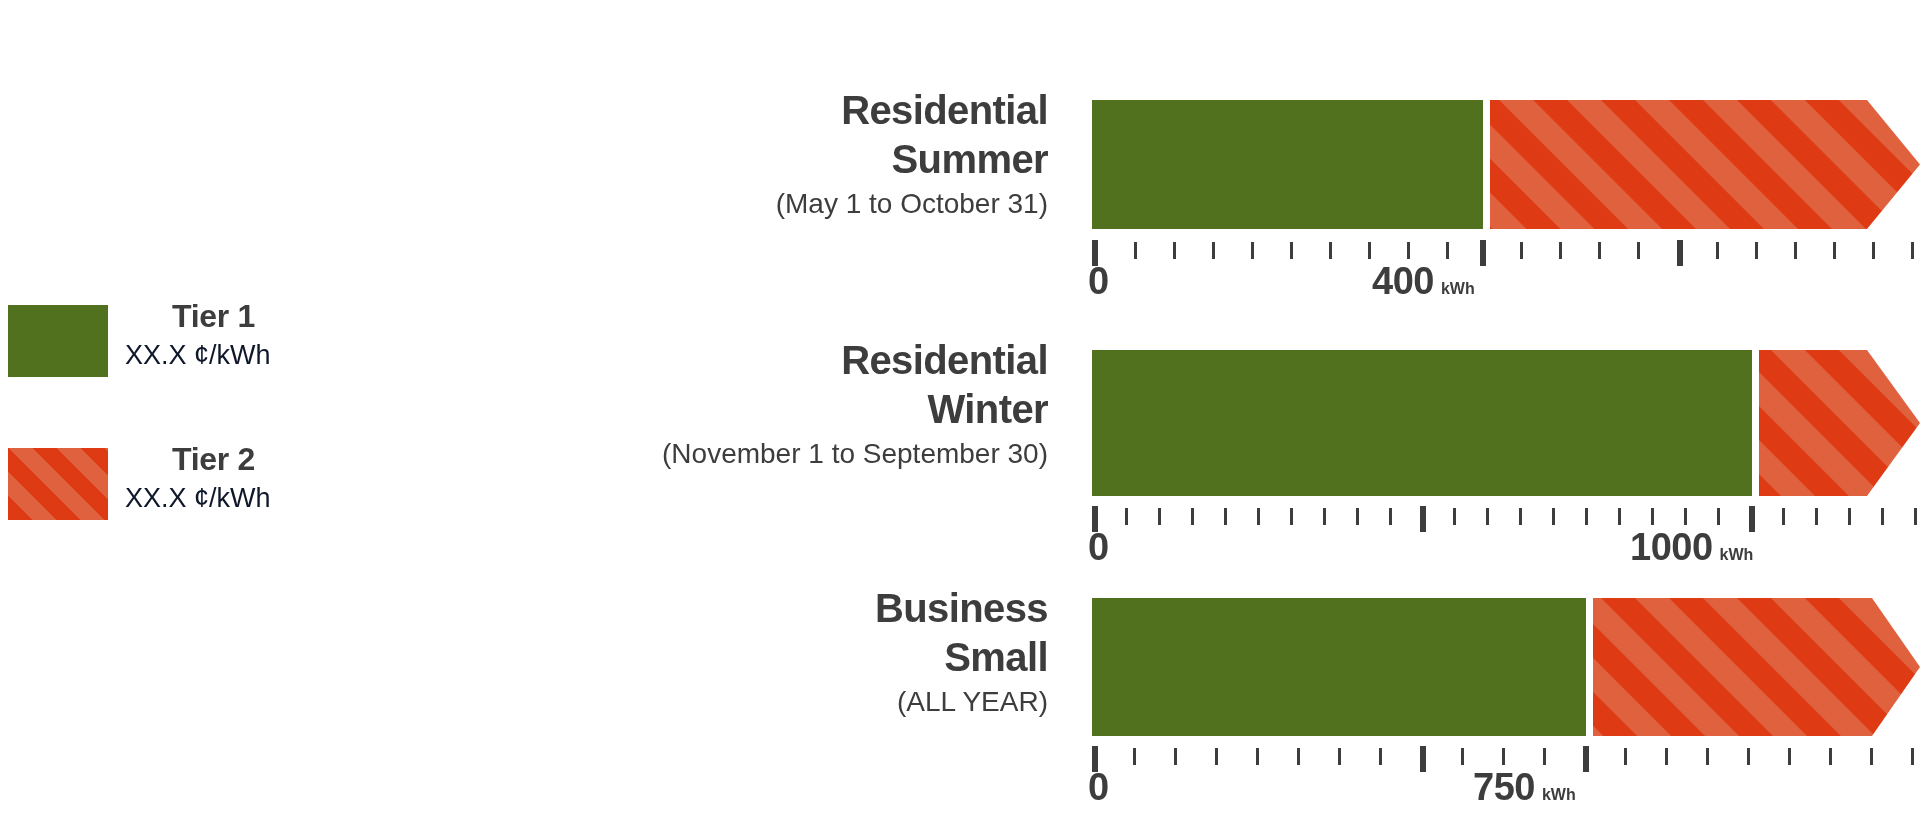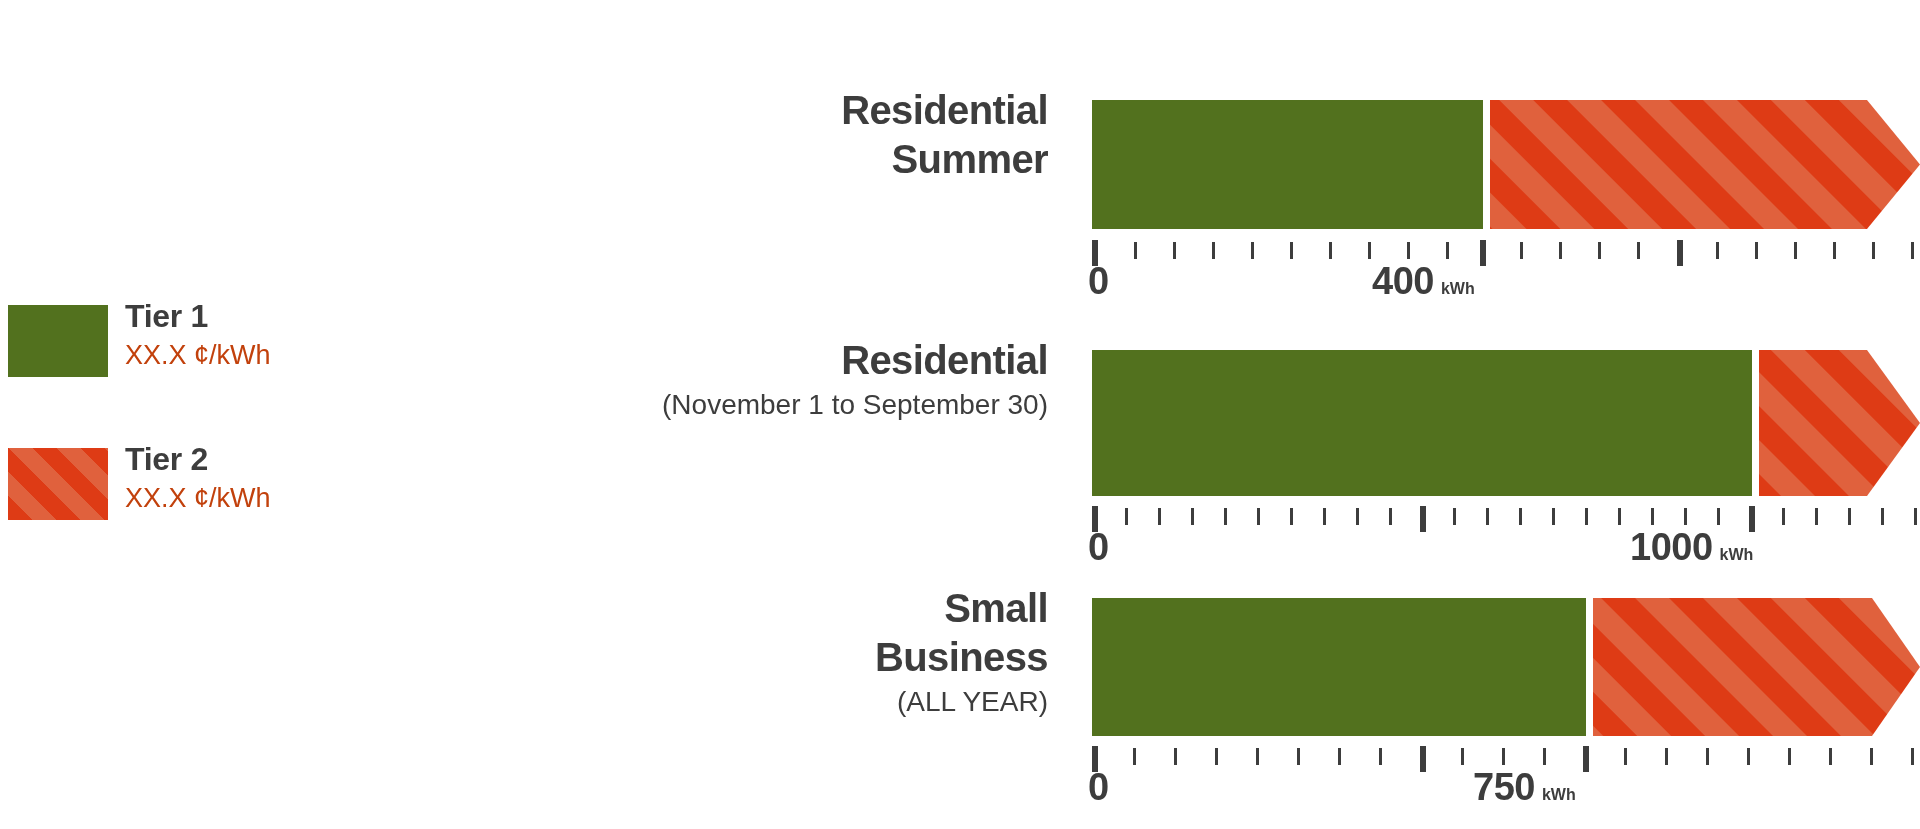--- a/index.html
+++ b/index.html
@@ -179,6 +179,7 @@
       <div class="row-label" style="top:86px;">
         <div class="row-title">Residential</div>
         <div class="row-title">Summer</div>
+        <div class="row-sub">(May 1 to October 31)</div>
       </div>
 
       <div class="bar-wrap" style="top:100px;">

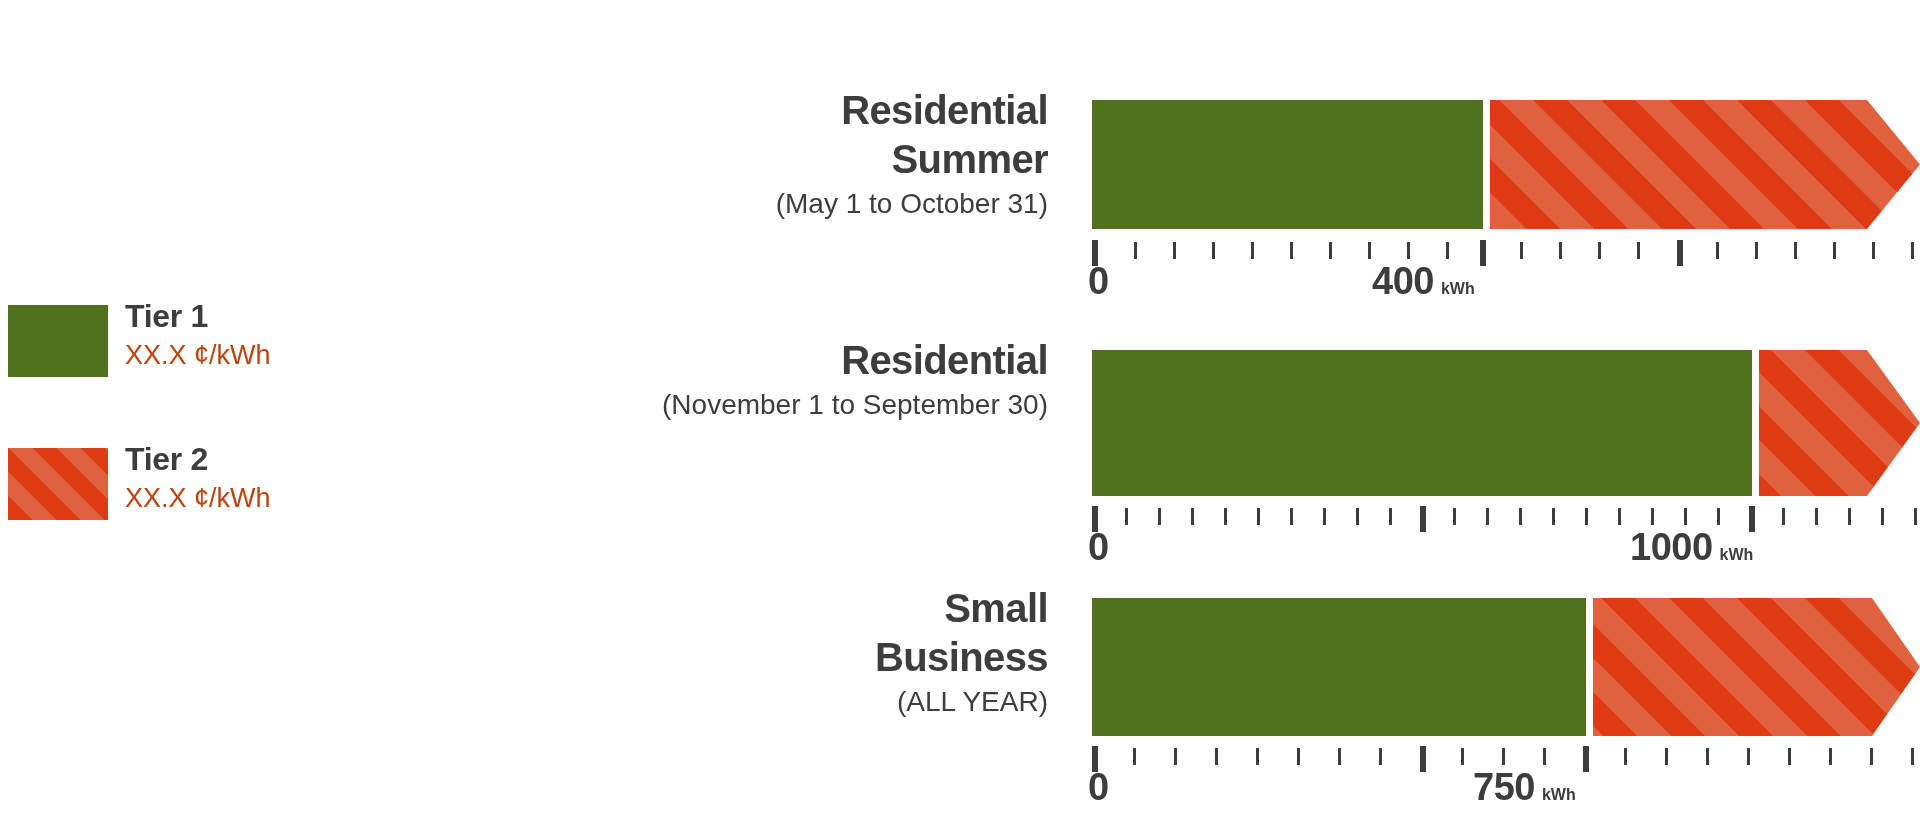--- a/index.html
+++ b/index.html
@@ -63,6 +63,7 @@
     line-height: 40px;
     color: #3d3d3d;
     white-space: nowrap;
+    margin-left: 47px;
   }
   .legend-sub {
     font-size: 27px;

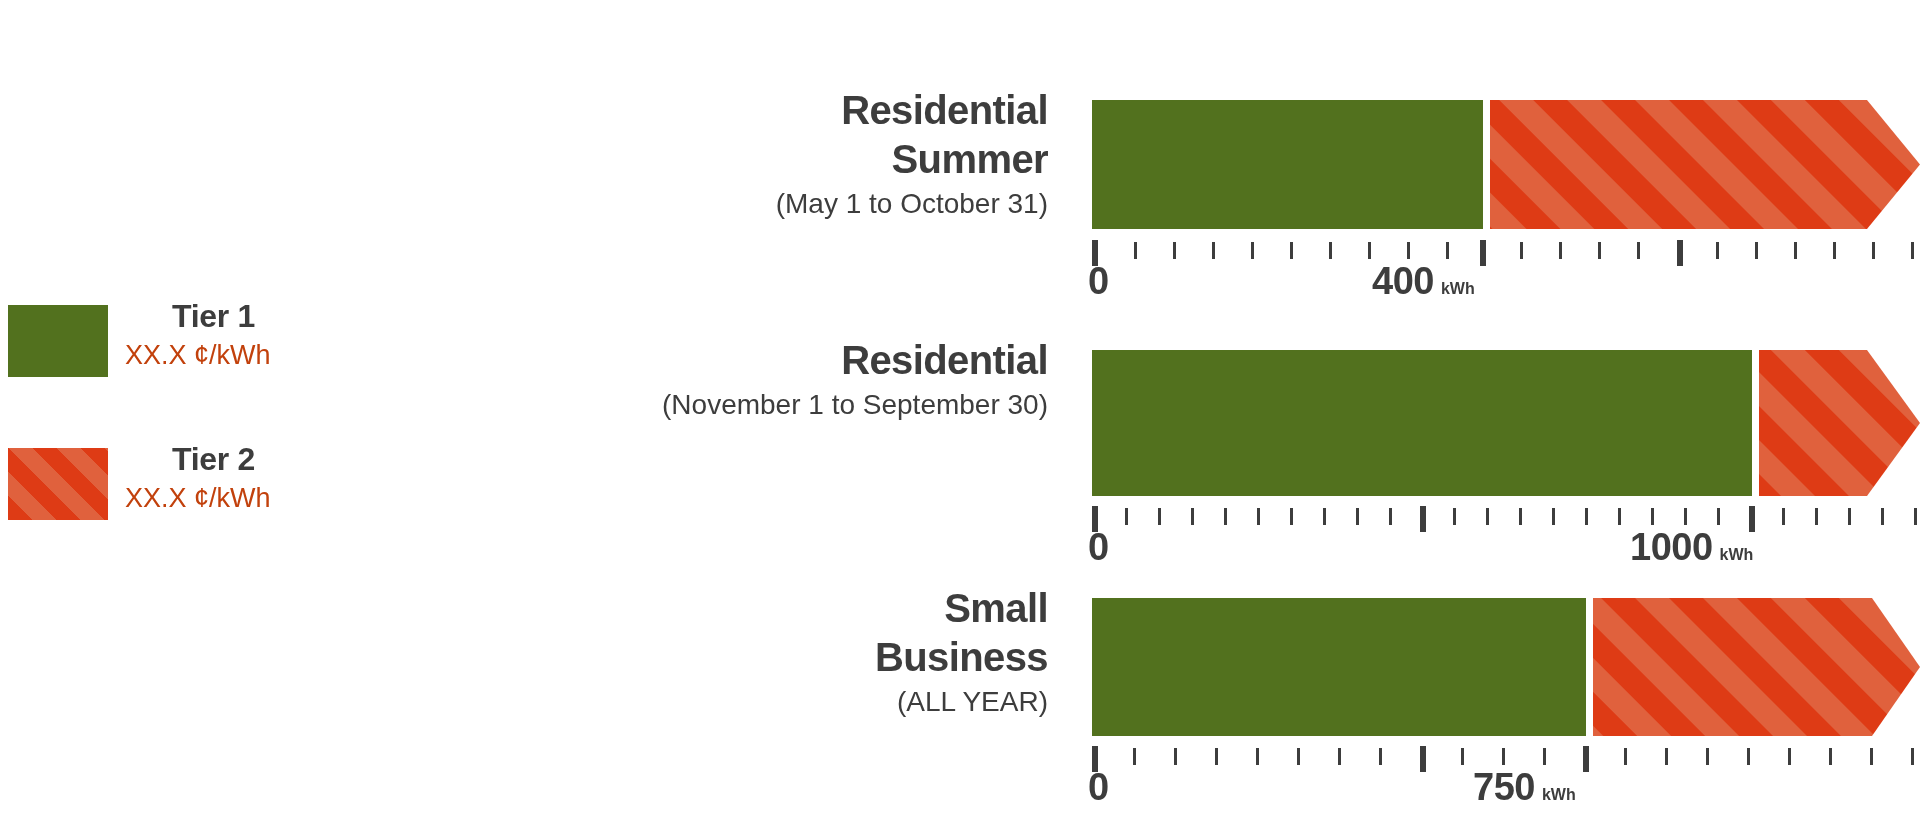--- a/index.html
+++ b/index.html
@@ -69,7 +69,7 @@
     font-size: 27px;
     font-weight: normal;
     line-height: 38px;
-    color: #c2410c;
+    color: #0f172a;
     white-space: nowrap;
   }
 

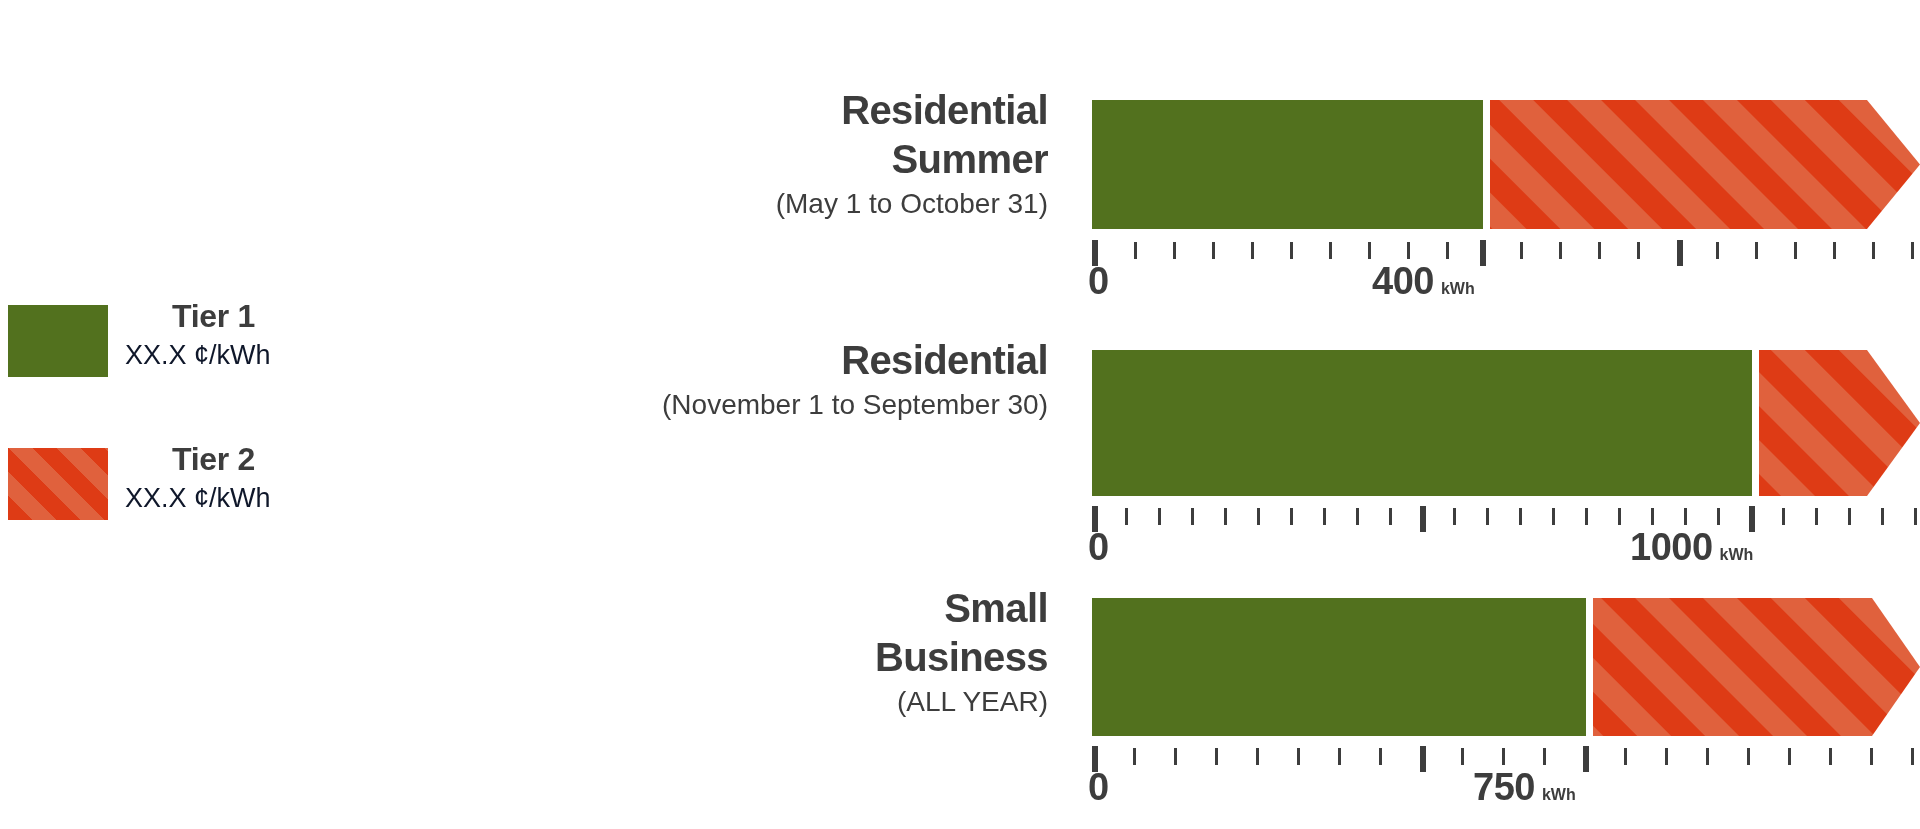--- a/index.html
+++ b/index.html
@@ -242,6 +242,7 @@
     <div class="bar-row" style="top:250px;">
       <div class="row-label" style="top:86px;">
         <div class="row-title">Residential</div>
+        <div class="row-title">Winter</div>
         <div class="row-sub">(November 1 to September 30)</div>
       </div>
 

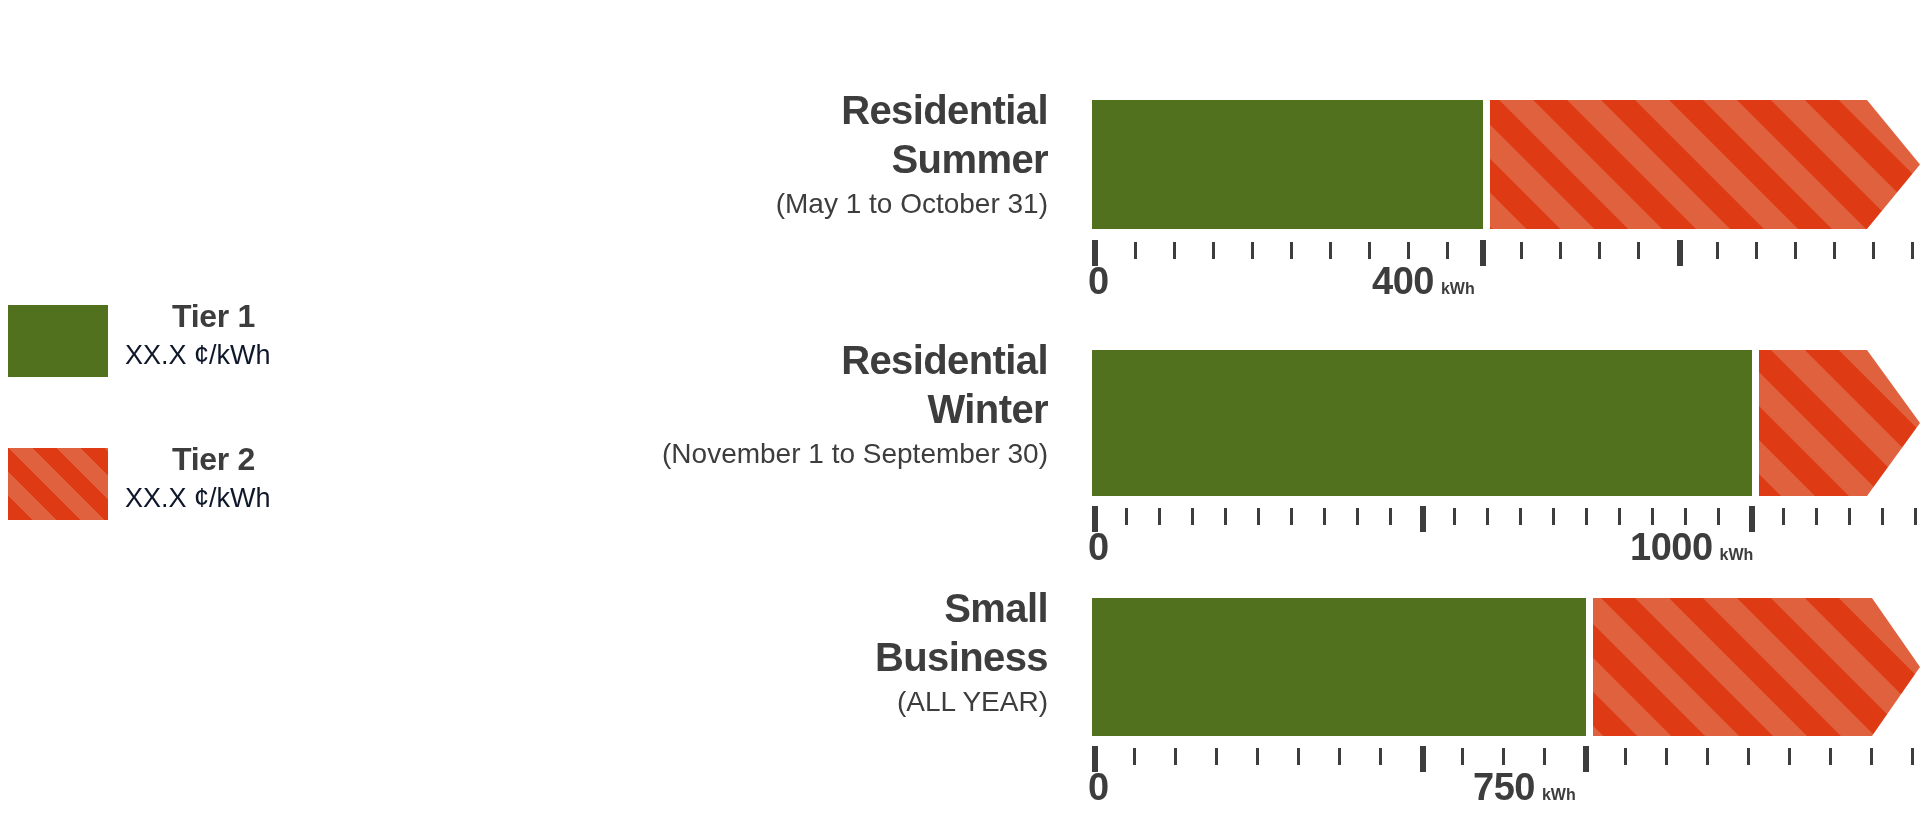--- a/index.html
+++ b/index.html
@@ -304,8 +304,8 @@
 
     <div class="bar-row" style="top:498px;">
       <div class="row-label" style="top:86px;">
+        <div class="row-title">Business</div>
         <div class="row-title">Small</div>
-        <div class="row-title">Business</div>
         <div class="row-sub">(ALL YEAR)</div>
       </div>
 

